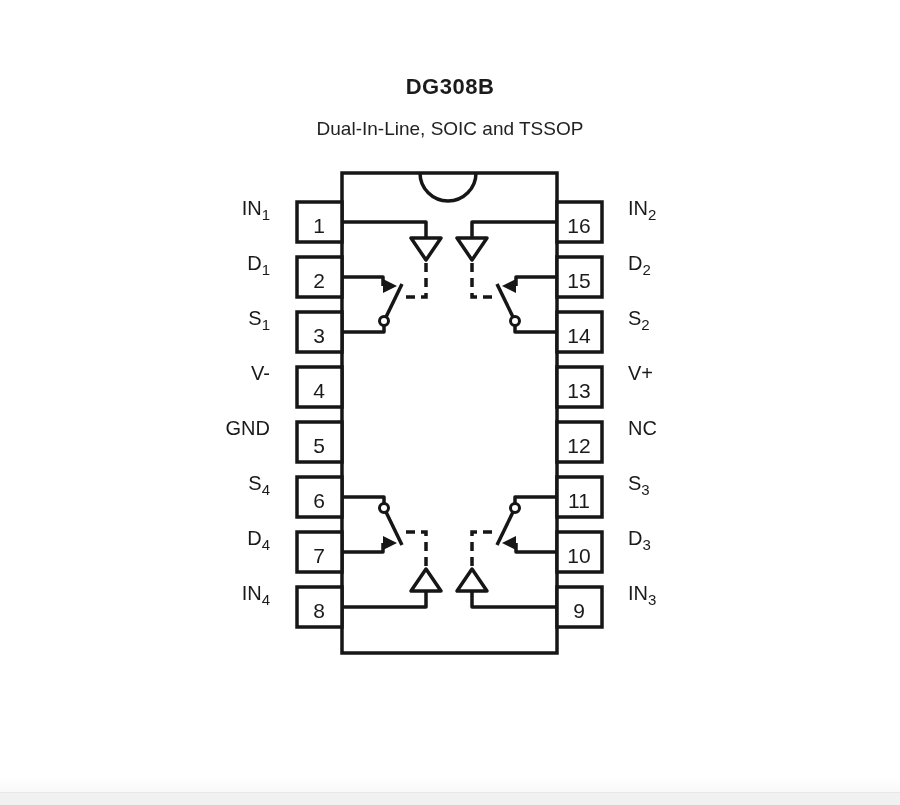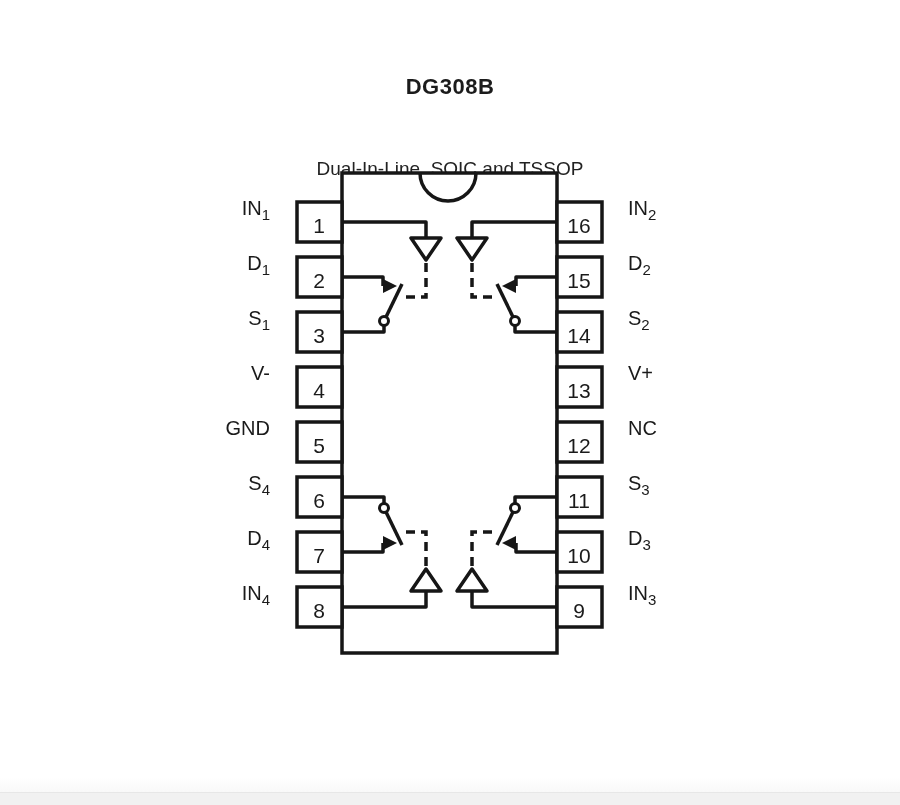--- a/index.html
+++ b/index.html
@@ -30,7 +30,6 @@
     font-size: 19px;
     font-weight: 400;
     color: #222222;
-    margin-top: 40px;
   }
   svg.pinout {
     position: absolute;

